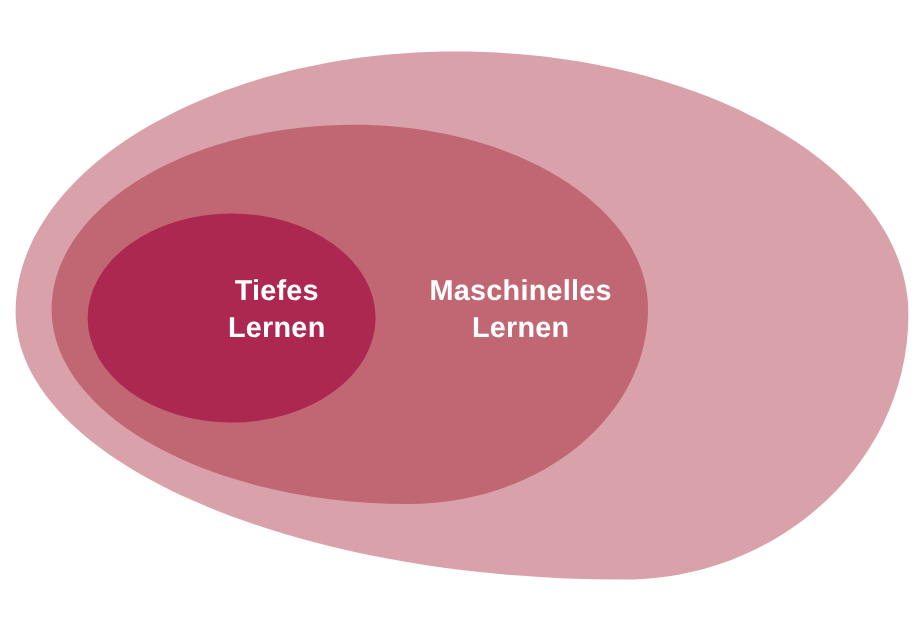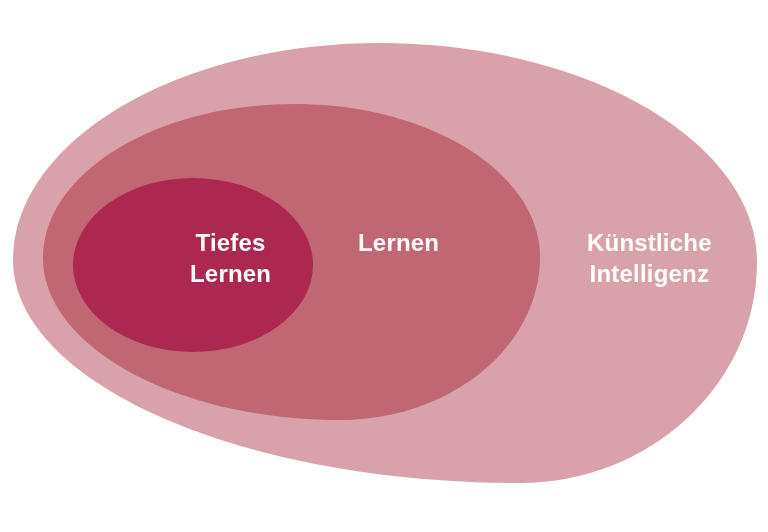--- a/index.html
+++ b/index.html
@@ -63,6 +63,7 @@
   </div>
 
   <div class="layer-label label-ml">
+    <div>Maschinelles</div>
     <div>Lernen</div>
   </div>
 

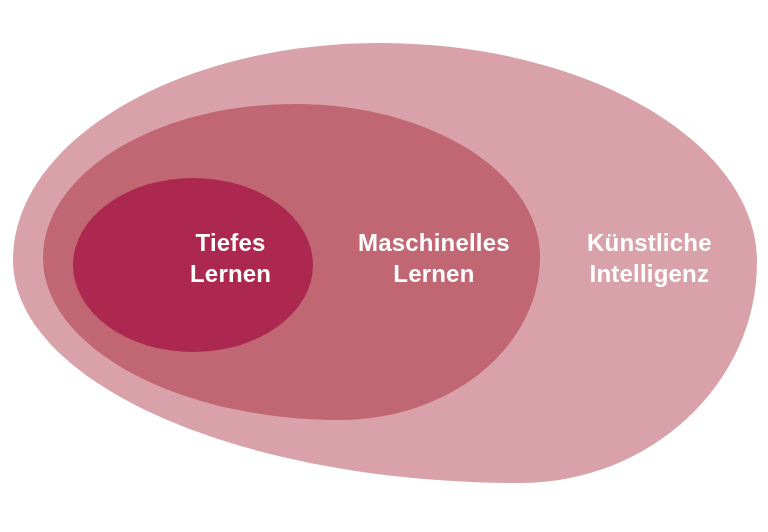--- a/index.html
+++ b/index.html
@@ -67,10 +67,6 @@
     <div>Lernen</div>
   </div>
 
-  <div class="layer-label label-ai">
-    <div>Künstliche</div>
-    <div>Intelligenz</div>
-  </div>
 
 </div>
 

